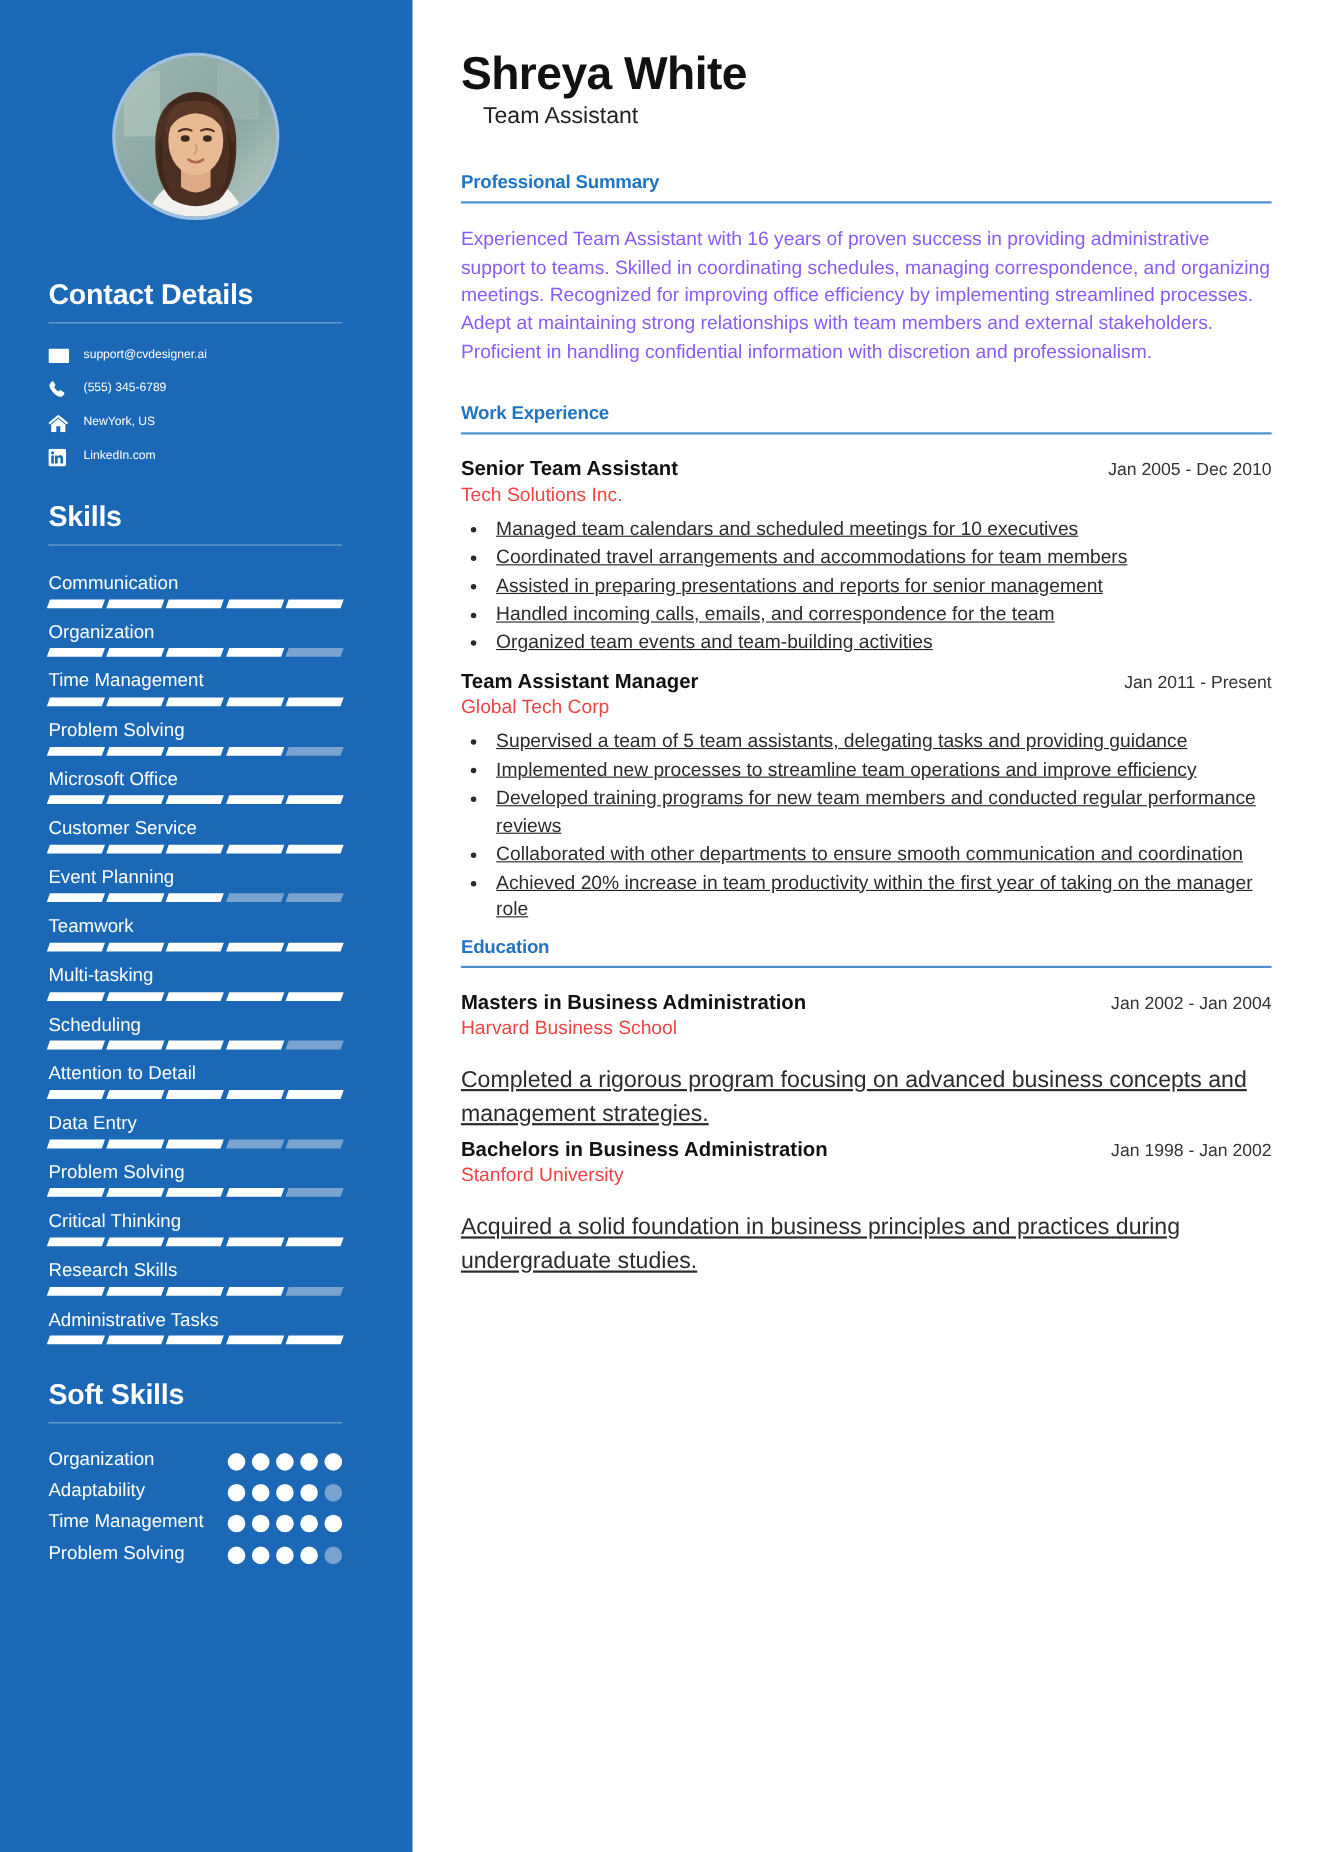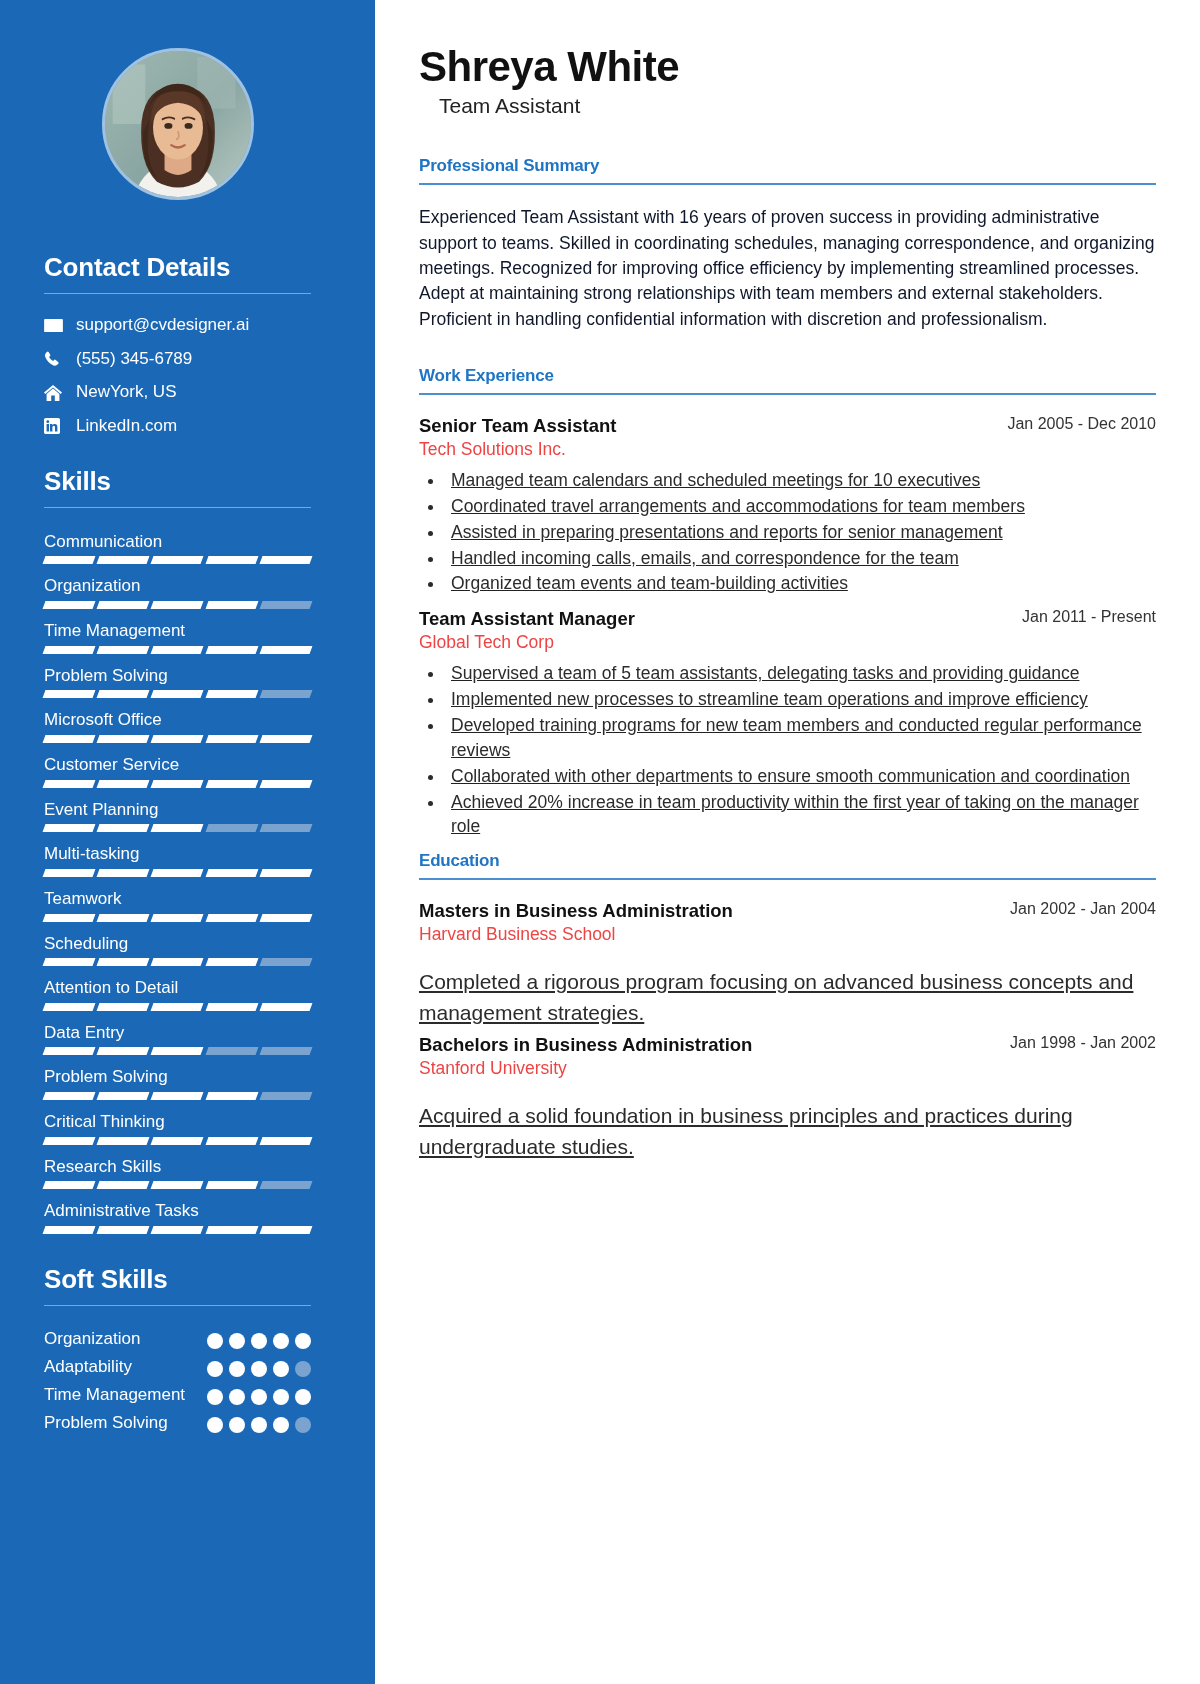--- a/index.html
+++ b/index.html
@@ -164,7 +164,7 @@
   .summary {
     font-size: 17.5px;
     line-height: 1.45;
-    color: #0f172a;
+    color: #8b5cf6;
     margin-bottom: 34px;
   }
 

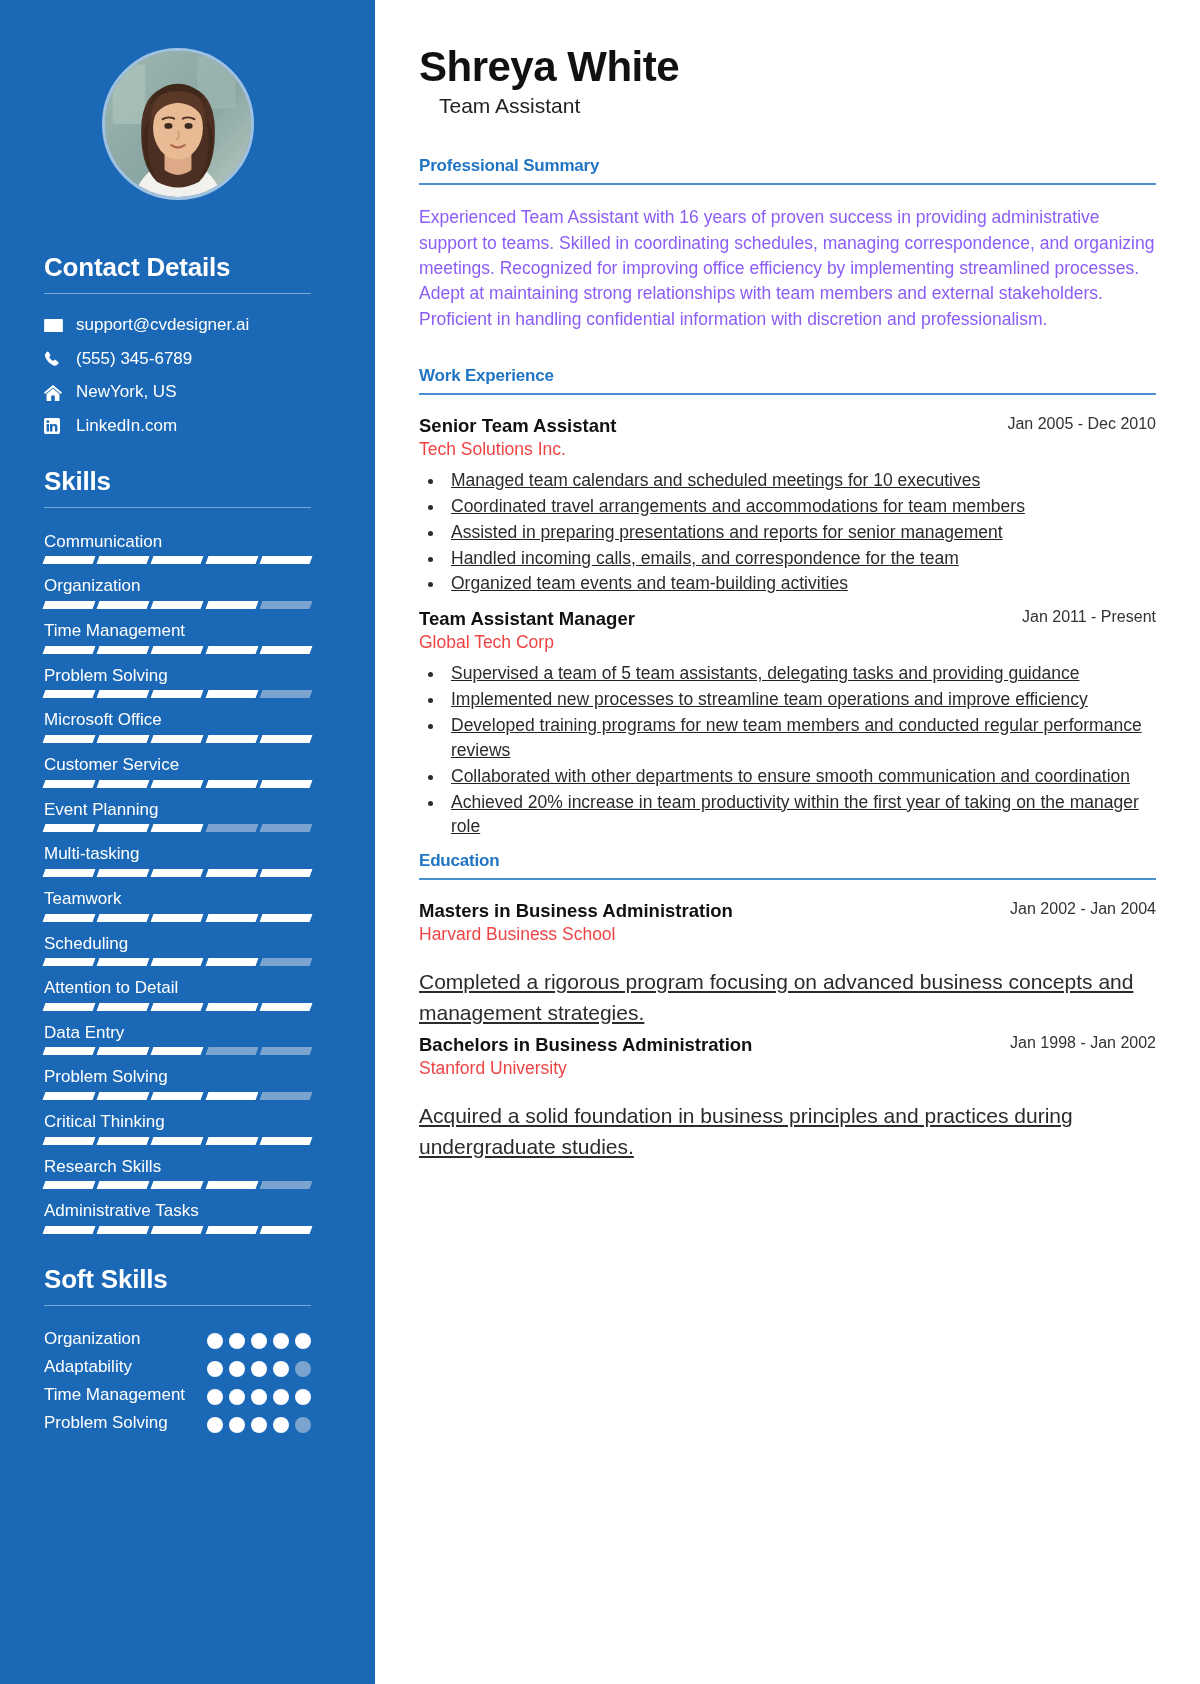--- a/index.html
+++ b/index.html
@@ -64,8 +64,7 @@
   .contact-list { list-style: none; }
   .contact-item {
     display: flex;
-    align-items: center;
-    font-size: 17px;
+    font-size: 11px;
     line-height: 1.1;
     margin-bottom: 15px;
     color: #ffffff;

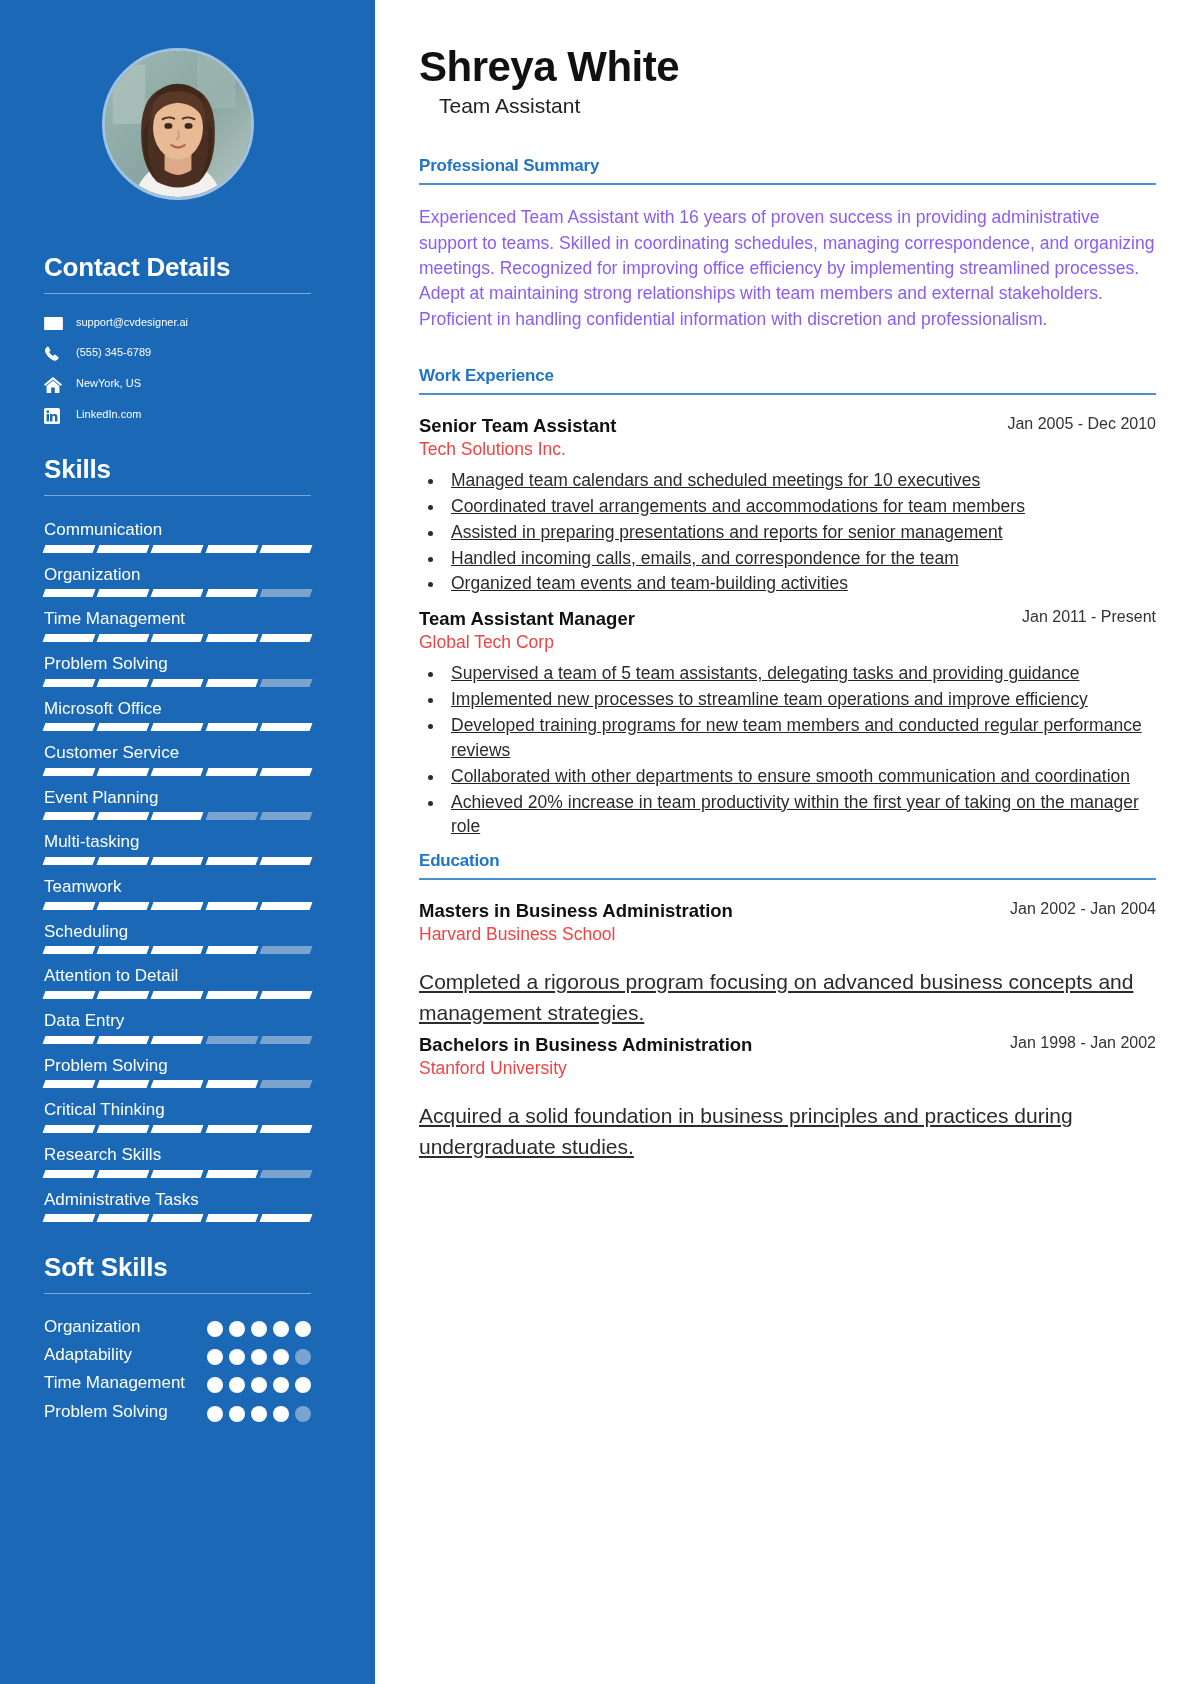--- a/index.html
+++ b/index.html
@@ -171,7 +171,7 @@
   .entry-head {
     display: flex;
     justify-content: space-between;
-    align-items: flex-start;
+    align-items: flex-end;
   }
   .entry-role {
     font-size: 18.5px;

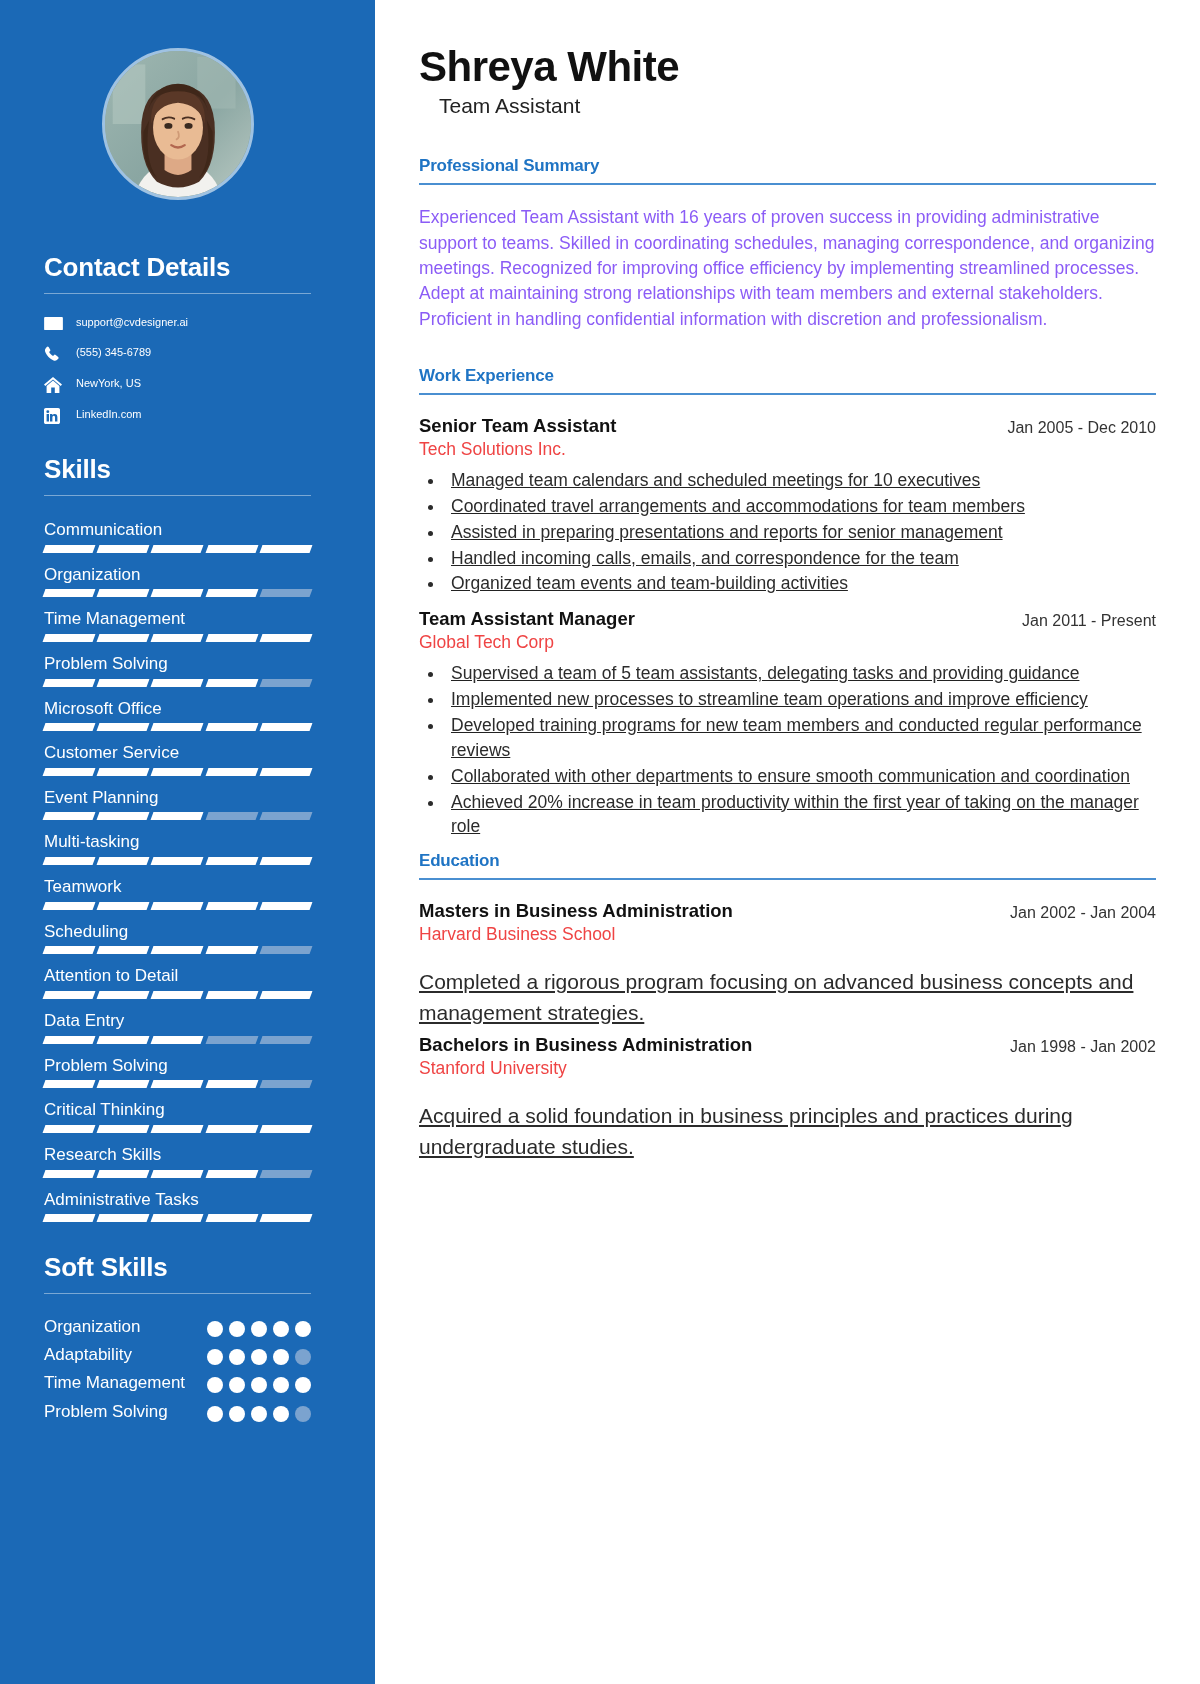--- a/index.html
+++ b/index.html
@@ -384,17 +384,17 @@
             </div>
           </div>
           <div class="skill-row">
+            <div class="skill-name">Teamwork</div>
+            <div class="skill-bar">
+              <span class="seg"></span>
+              <span class="seg"></span>
+              <span class="seg"></span>
+              <span class="seg"></span>
+              <span class="seg"></span>
+            </div>
+          </div>
+          <div class="skill-row">
             <div class="skill-name">Multi-tasking</div>
-            <div class="skill-bar">
-              <span class="seg"></span>
-              <span class="seg"></span>
-              <span class="seg"></span>
-              <span class="seg"></span>
-              <span class="seg"></span>
-            </div>
-          </div>
-          <div class="skill-row">
-            <div class="skill-name">Teamwork</div>
             <div class="skill-bar">
               <span class="seg"></span>
               <span class="seg"></span>

